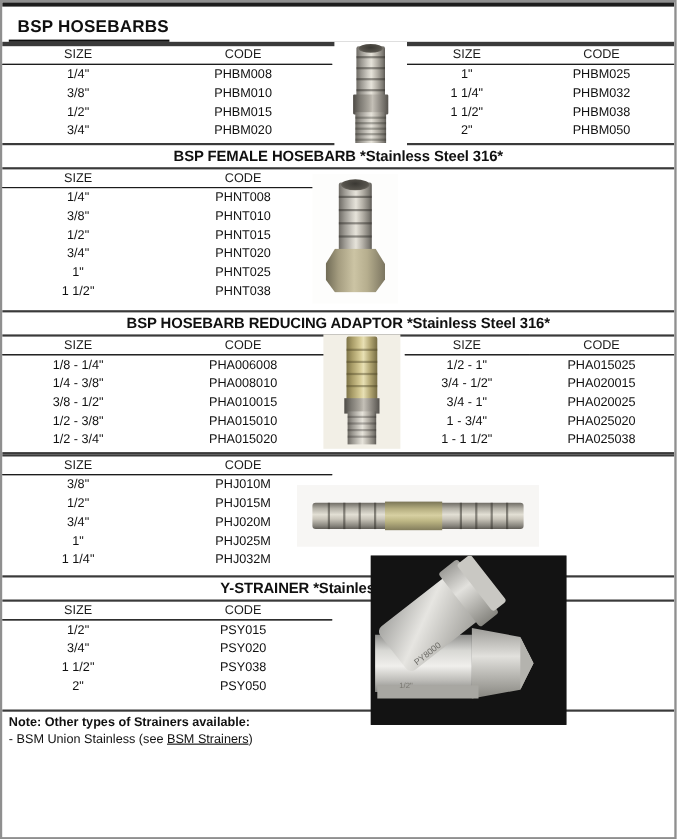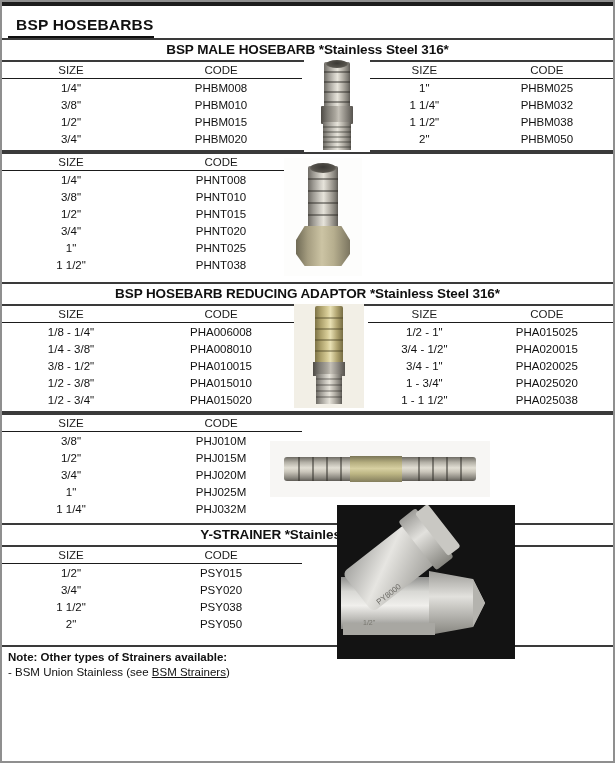--- a/index.html
+++ b/index.html
@@ -188,7 +188,6 @@
 
   <div class="rule"></div>
   <div class="section">
-    <div class="section-header">BSP MALE HOSEBARB *Stainless Steel 316*</div>
     <div class="rule"></div>
 
     <div class="cols" style="height:88px;">

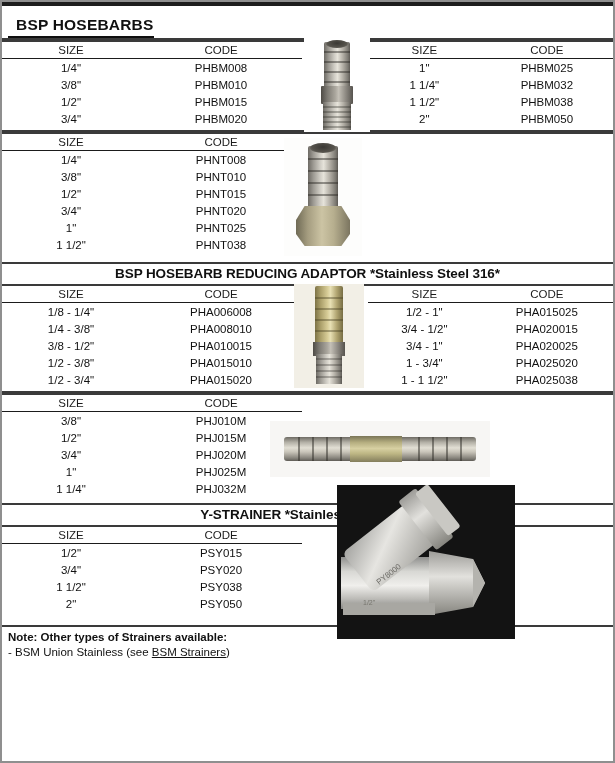--- a/index.html
+++ b/index.html
@@ -275,6 +275,7 @@
 
   <div class="rule"></div>
   <div class="section">
+    <div class="section-header">BSP FEMALE HOSEBARB *Stainless Steel 316*</div>
     <div class="rule"></div>
 
     <div class="cols" style="height:128px;">

